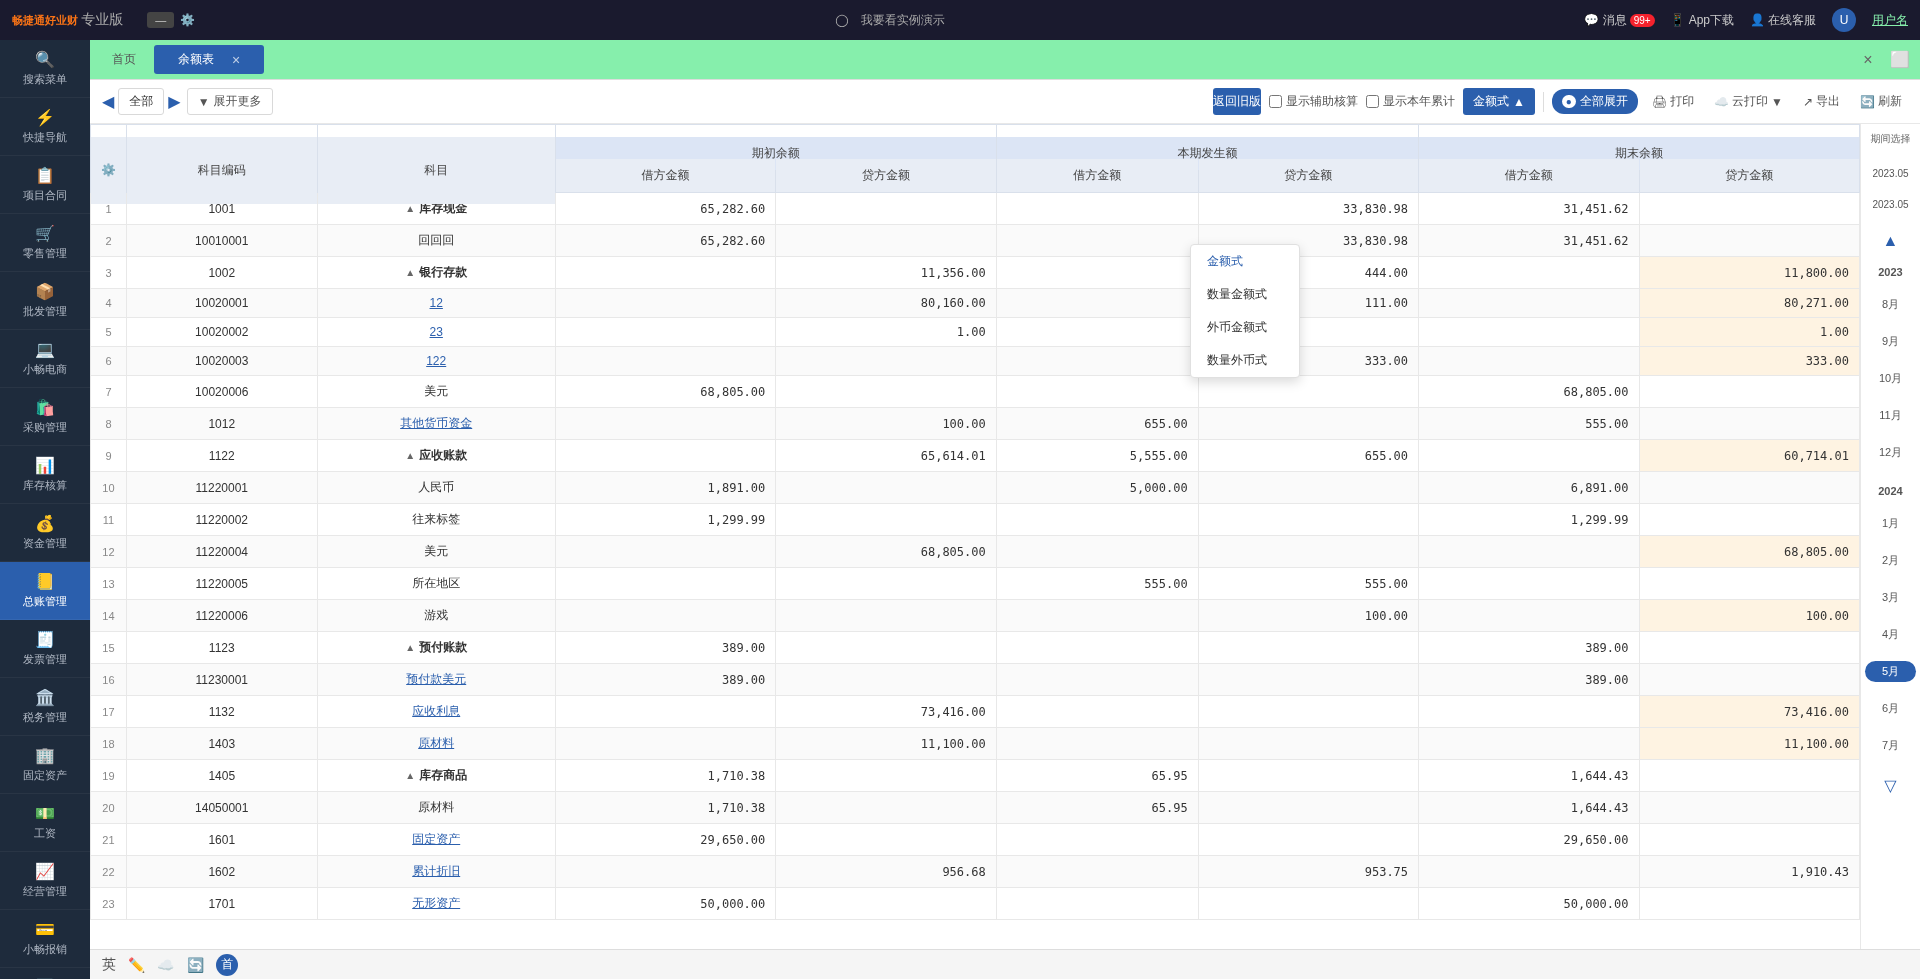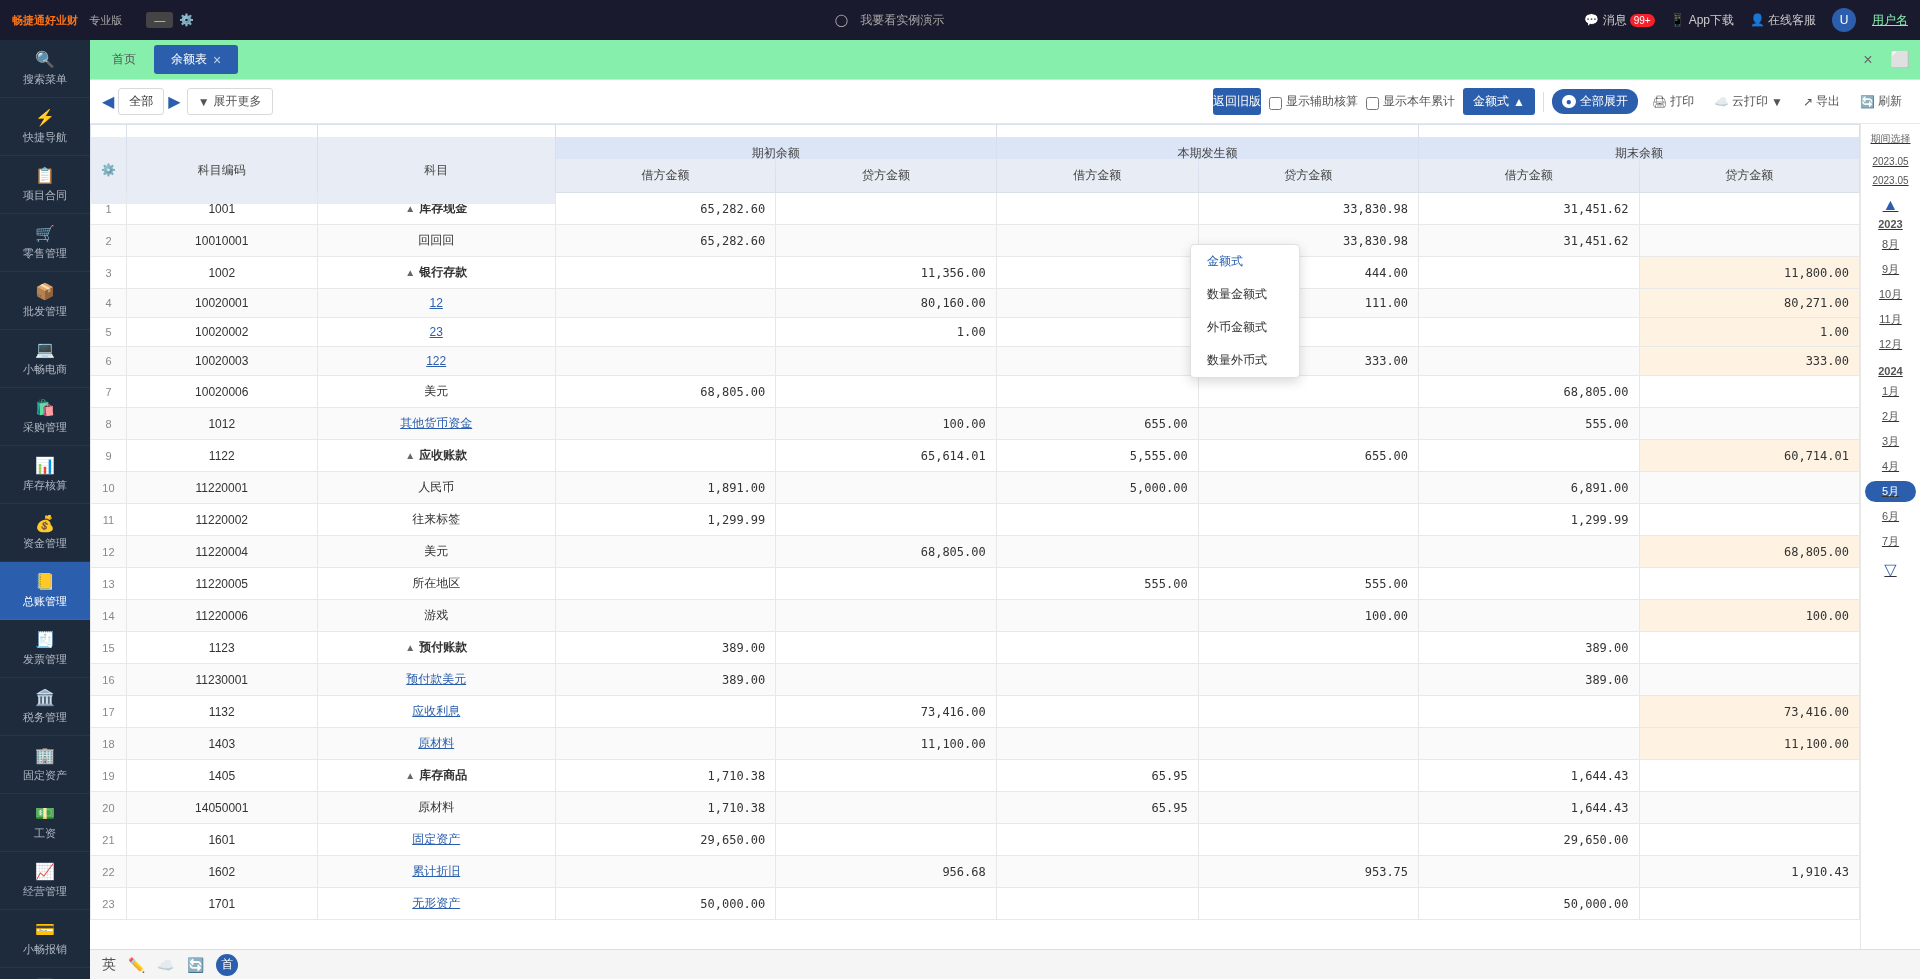--- a/index.html
+++ b/index.html
@@ -266,7 +266,7 @@
   <div class="top-bar-left">
     <span>
       <span style="color:#f97316; font-size:11px; font-weight:bold;">畅捷通好业财</span>
-      <span style="font-size:11px; color:#aaa; margin-left:8px;">专业版</span>
+      <span style="font-size:14px; color:#aaa; margin-left:0;">专业版</span>
     </span>
     <div style="display:flex;align-items:center;gap:6px;margin-left:16px;">
       <span style="background:#444;color:#ccc;padding:2px 8px;border-radius:3px;font-size:11px;">—</span>

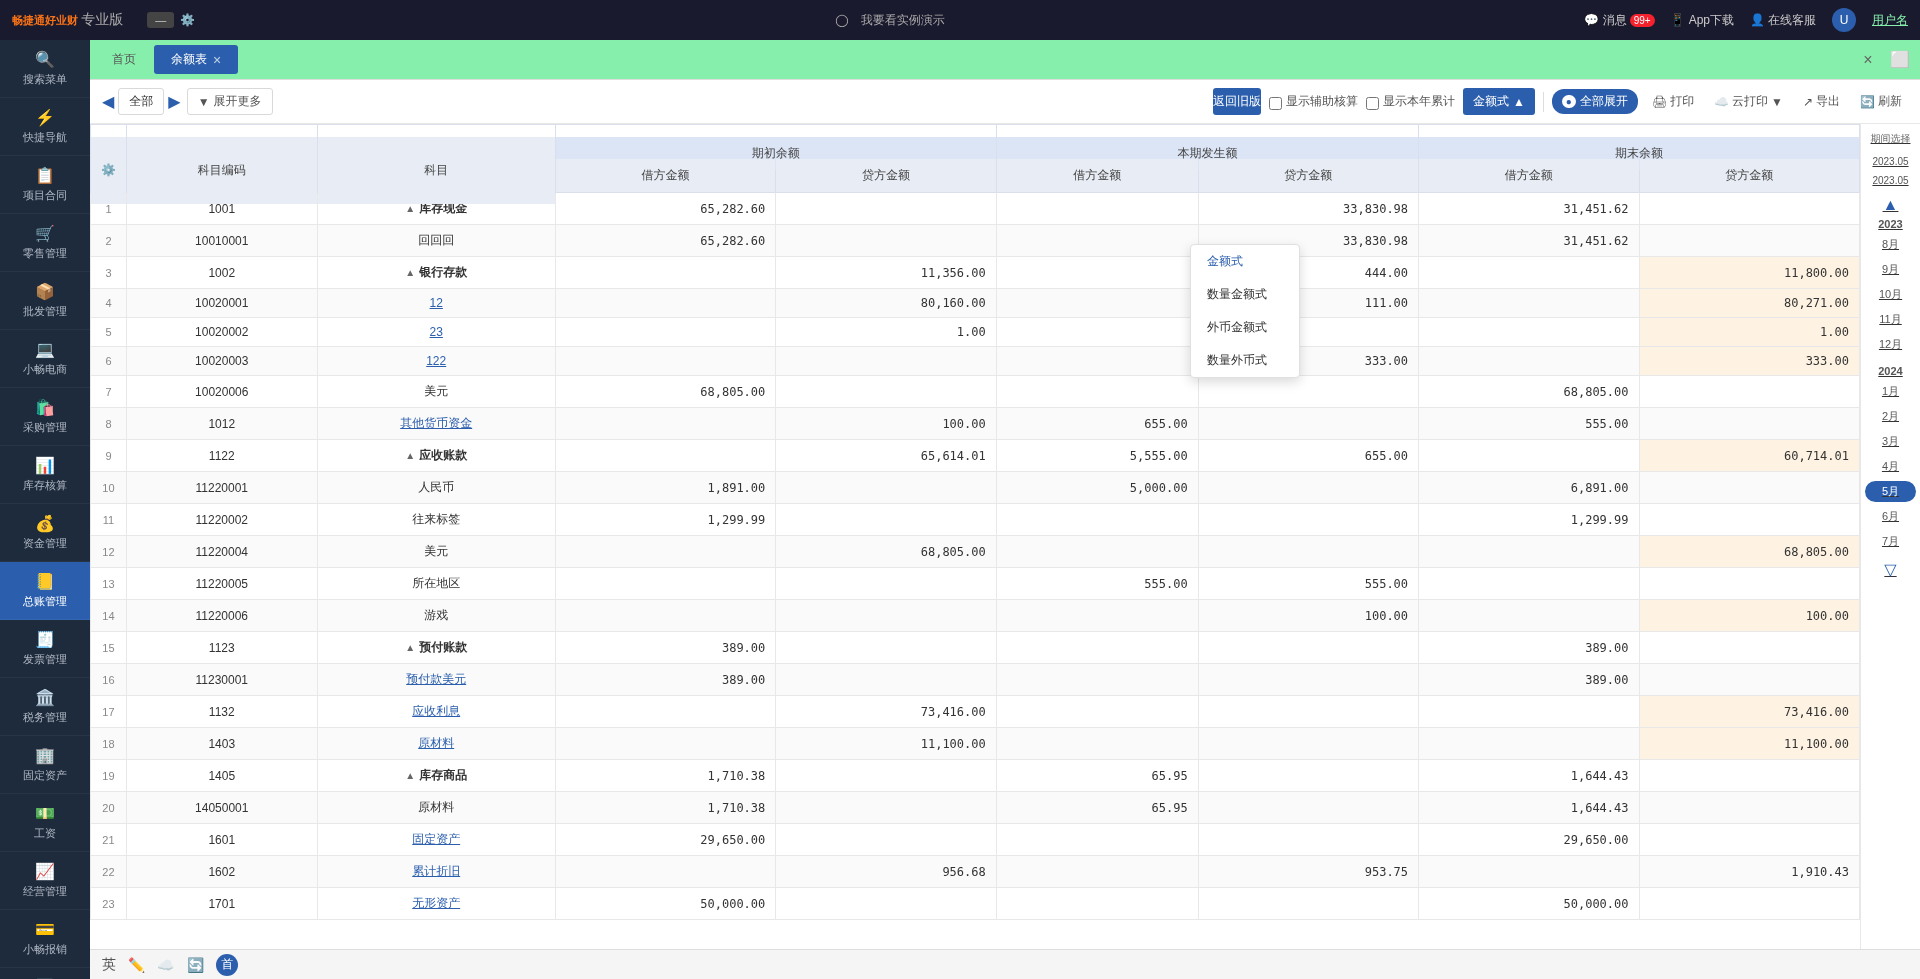--- a/index.html
+++ b/index.html
@@ -66,12 +66,12 @@
     .tab-active {
       background: #2b5fad;
       color: #fff;
-      padding: 6px 17px;
+      padding: 6px 24px;
       border-radius: 3px;
       font-size: 12px;
       display: flex;
       align-items: center;
-      gap: 6px;
+      gap: 18px;
       cursor: pointer;
     }
     .tab-close { color: rgba(255,255,255,0.7); cursor: pointer; font-size: 14px; }

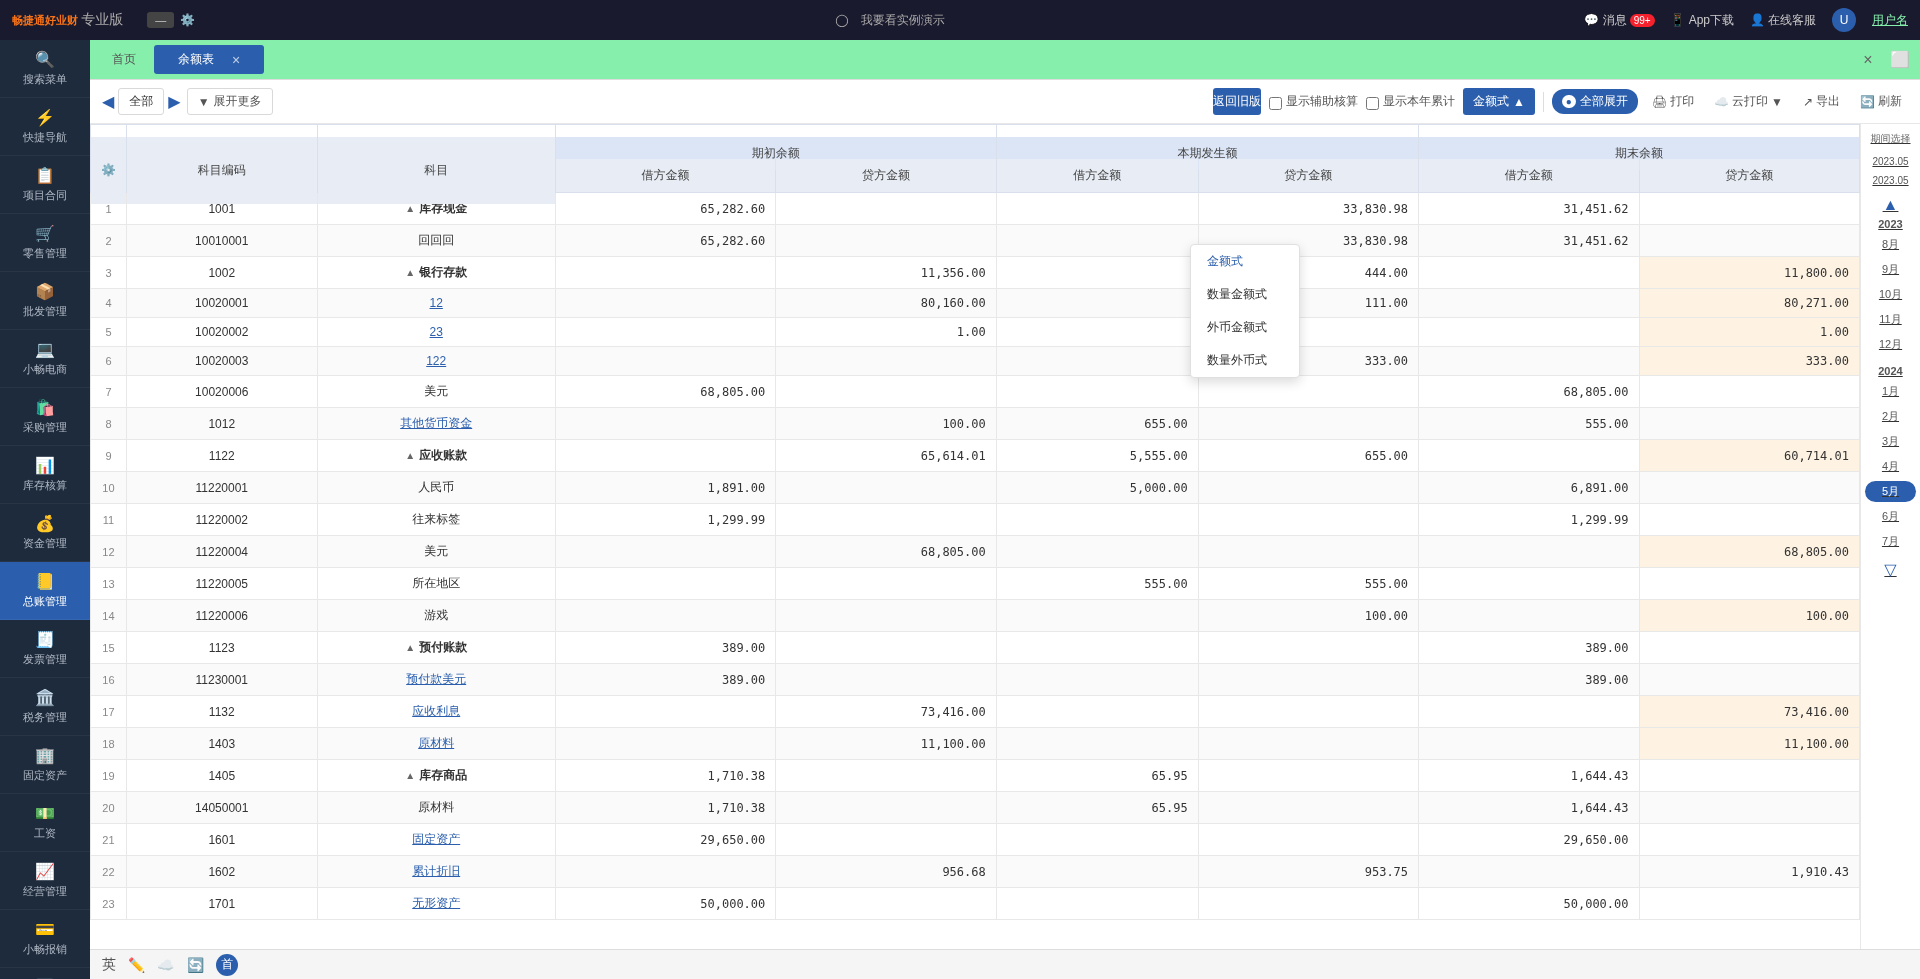--- a/index.html
+++ b/index.html
@@ -123,7 +123,7 @@
       font-size: 12px;
       cursor: pointer;
     }
-    .checkbox-label { display: flex; align-items: flex-end; gap: 4px; font-size: 12px; color: #555; cursor: pointer; }
+    .checkbox-label { display: flex; align-items: center; gap: 4px; font-size: 12px; color: #555; cursor: pointer; }
     .btn-amount {
       background: #2b5fad;
       color: #fff;

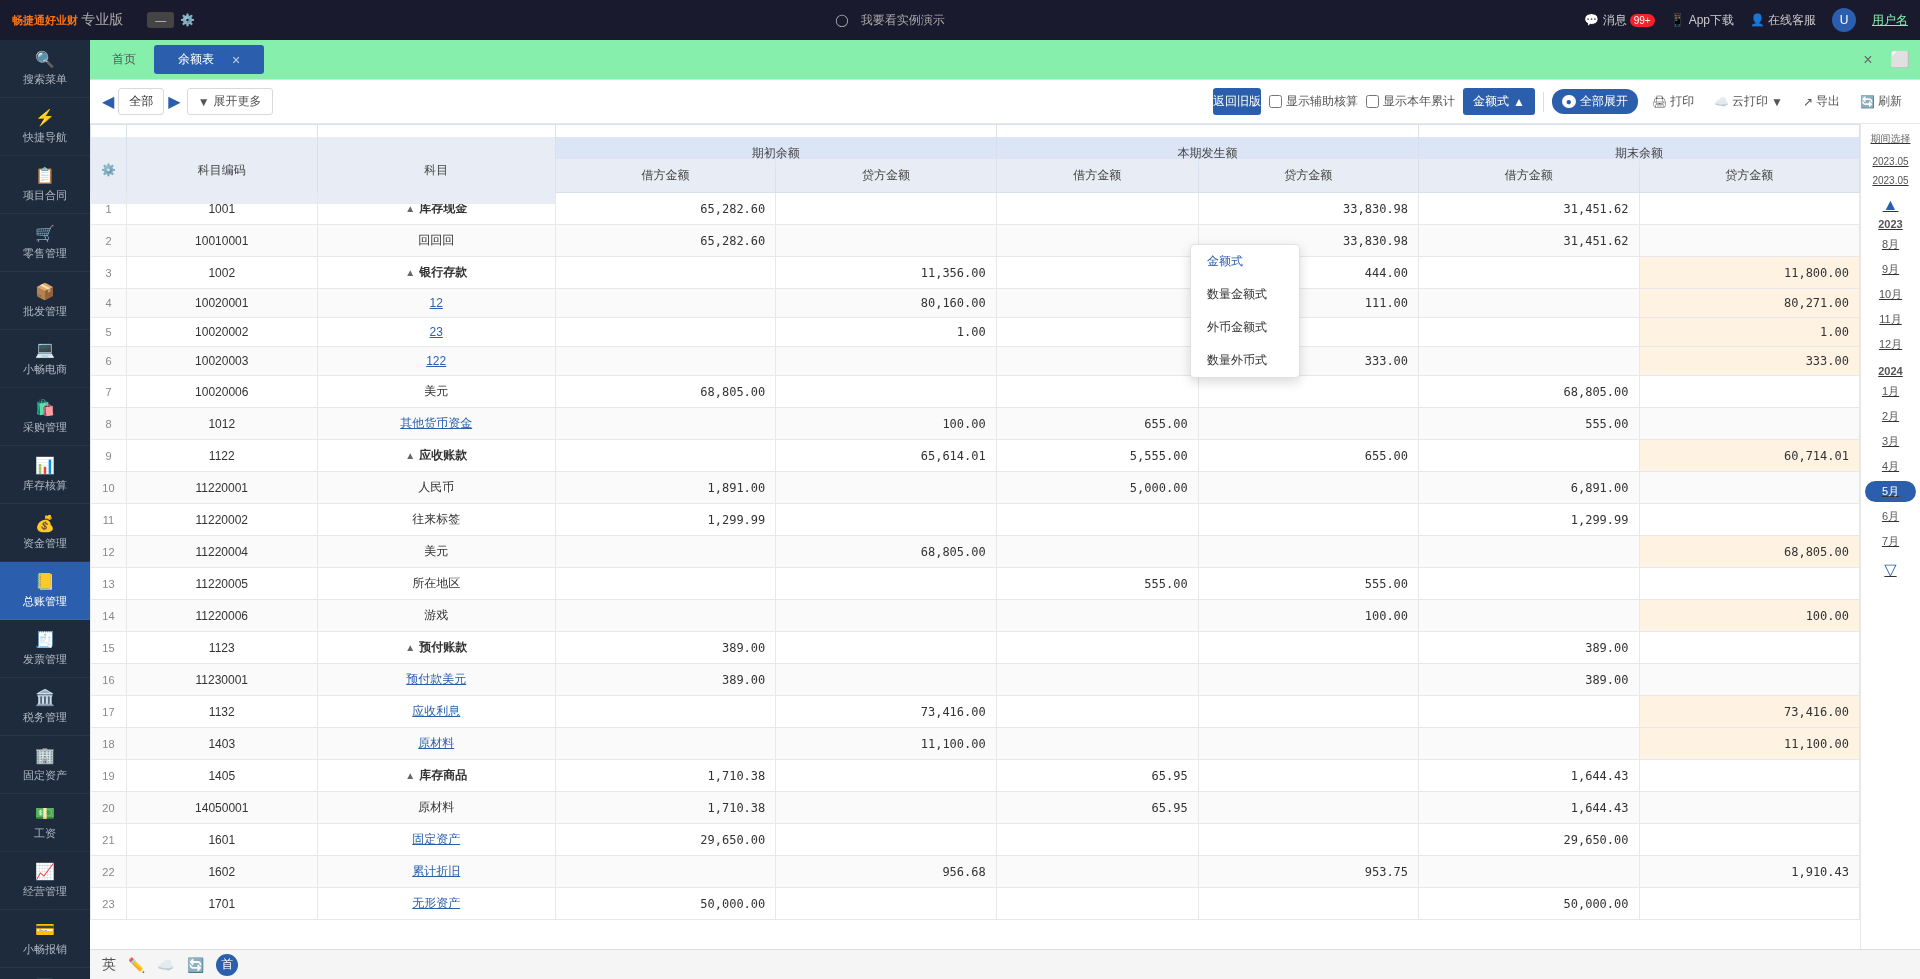--- a/index.html
+++ b/index.html
@@ -222,8 +222,7 @@
       flex-direction: column;
       align-items: center;
       padding: 8px 4px;
-      gap: 4px;
-      text-decoration: underline;
+      gap: 16px;
     }
     .period-label { font-size: 10px; color: #666; writing-mode: horizontal-tb; text-align: center; margin-bottom: 4px; }
     .period-year { font-size: 11px; color: #555; font-weight: bold; }

